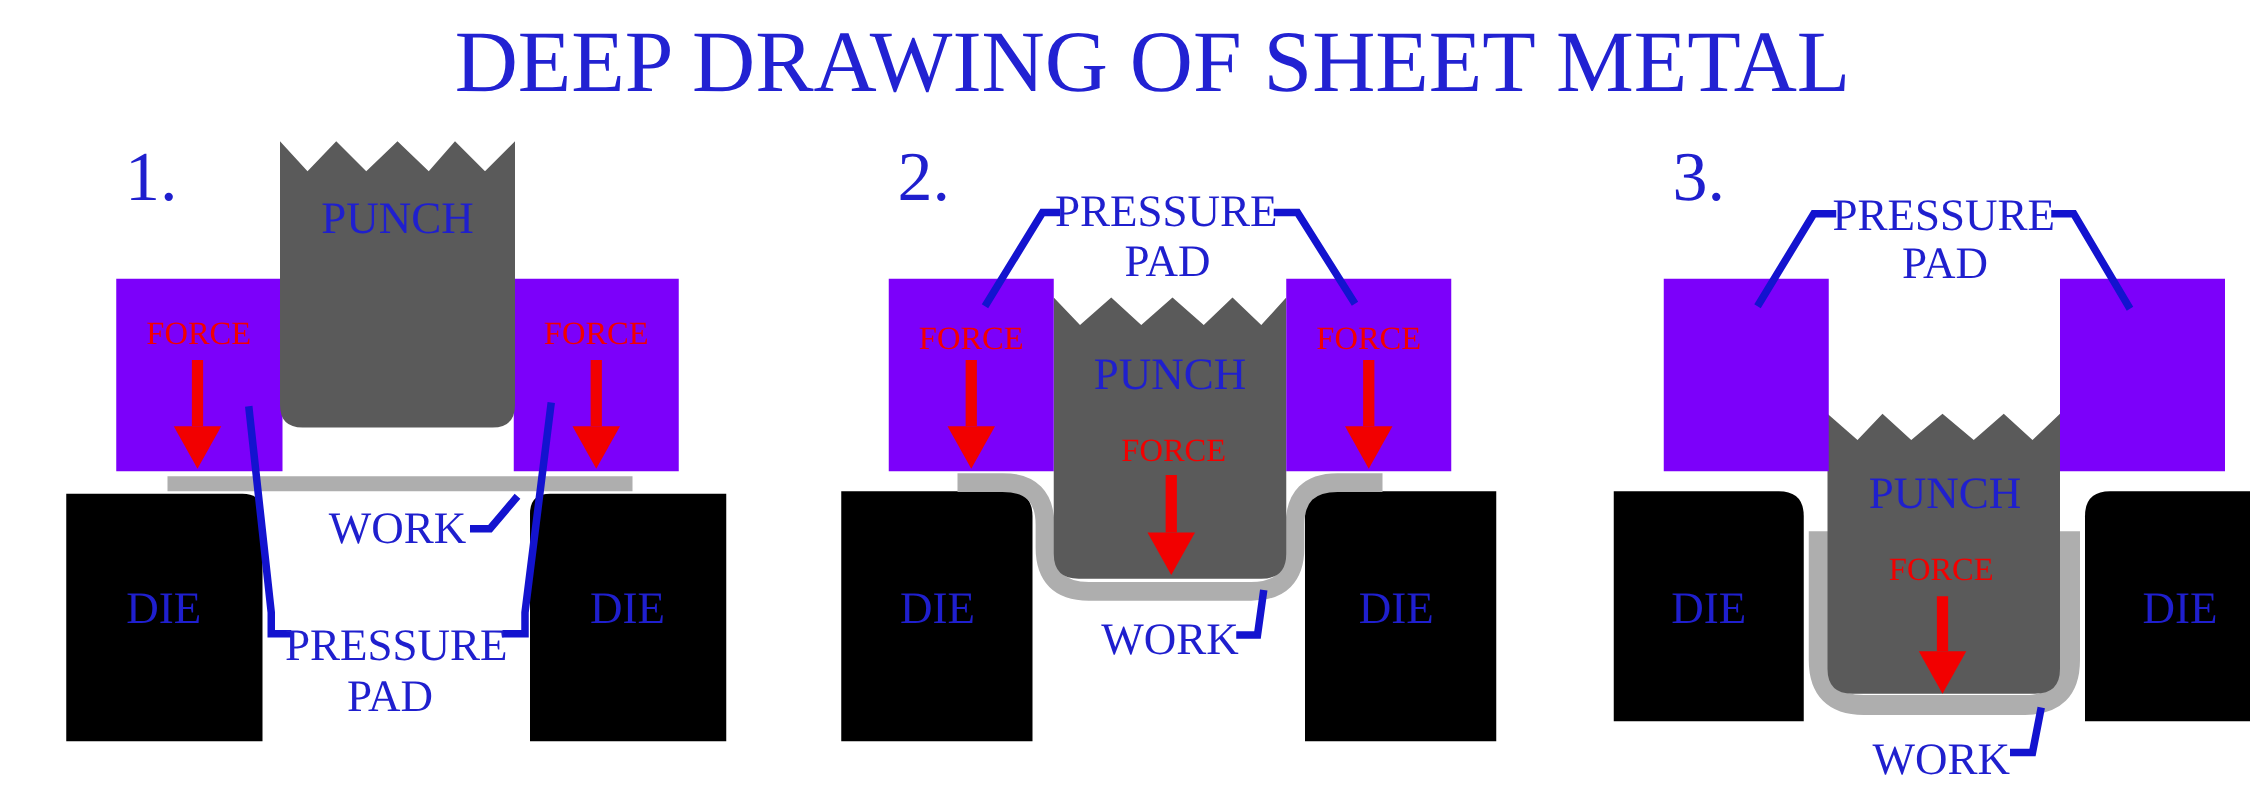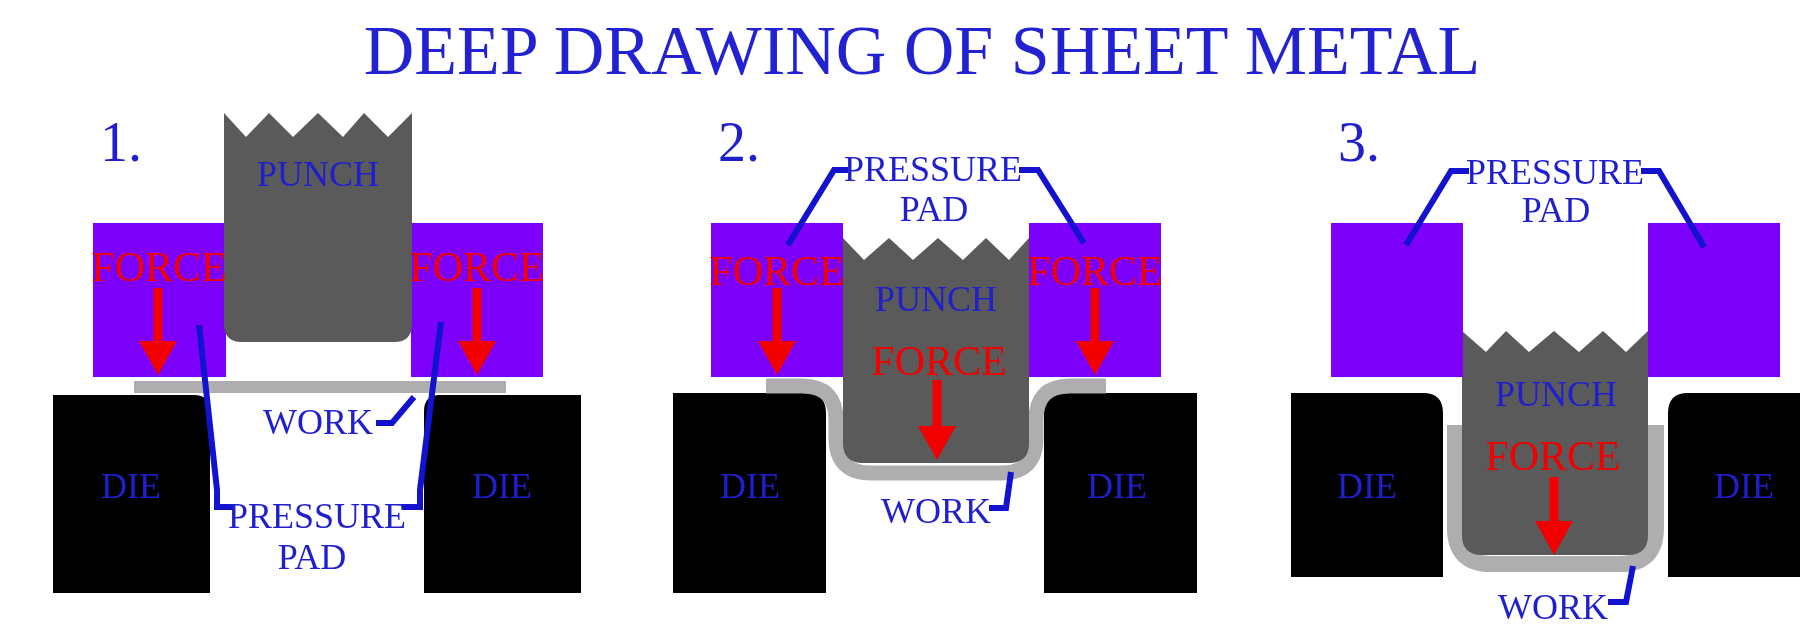--- a/index.html
+++ b/index.html
@@ -11,7 +11,7 @@
   #shapes{position:absolute;left:0;top:0;width:1800px;height:630px;}
   .label{position:absolute;transform:translate(-50%,-50%);white-space:nowrap;line-height:1;}
   .blue{color:#1f1fce;font-size:36px;}
-  .red{color:#f20000;font-size:42px;}
+  .red{color:#f20000;font-size:26px;}
   .num{color:#1f1fce;font-size:56px;}
   .title{position:absolute;transform:translate(-50%,-50%);white-space:nowrap;
          color:#2222d2;font-size:70px;line-height:1;}

